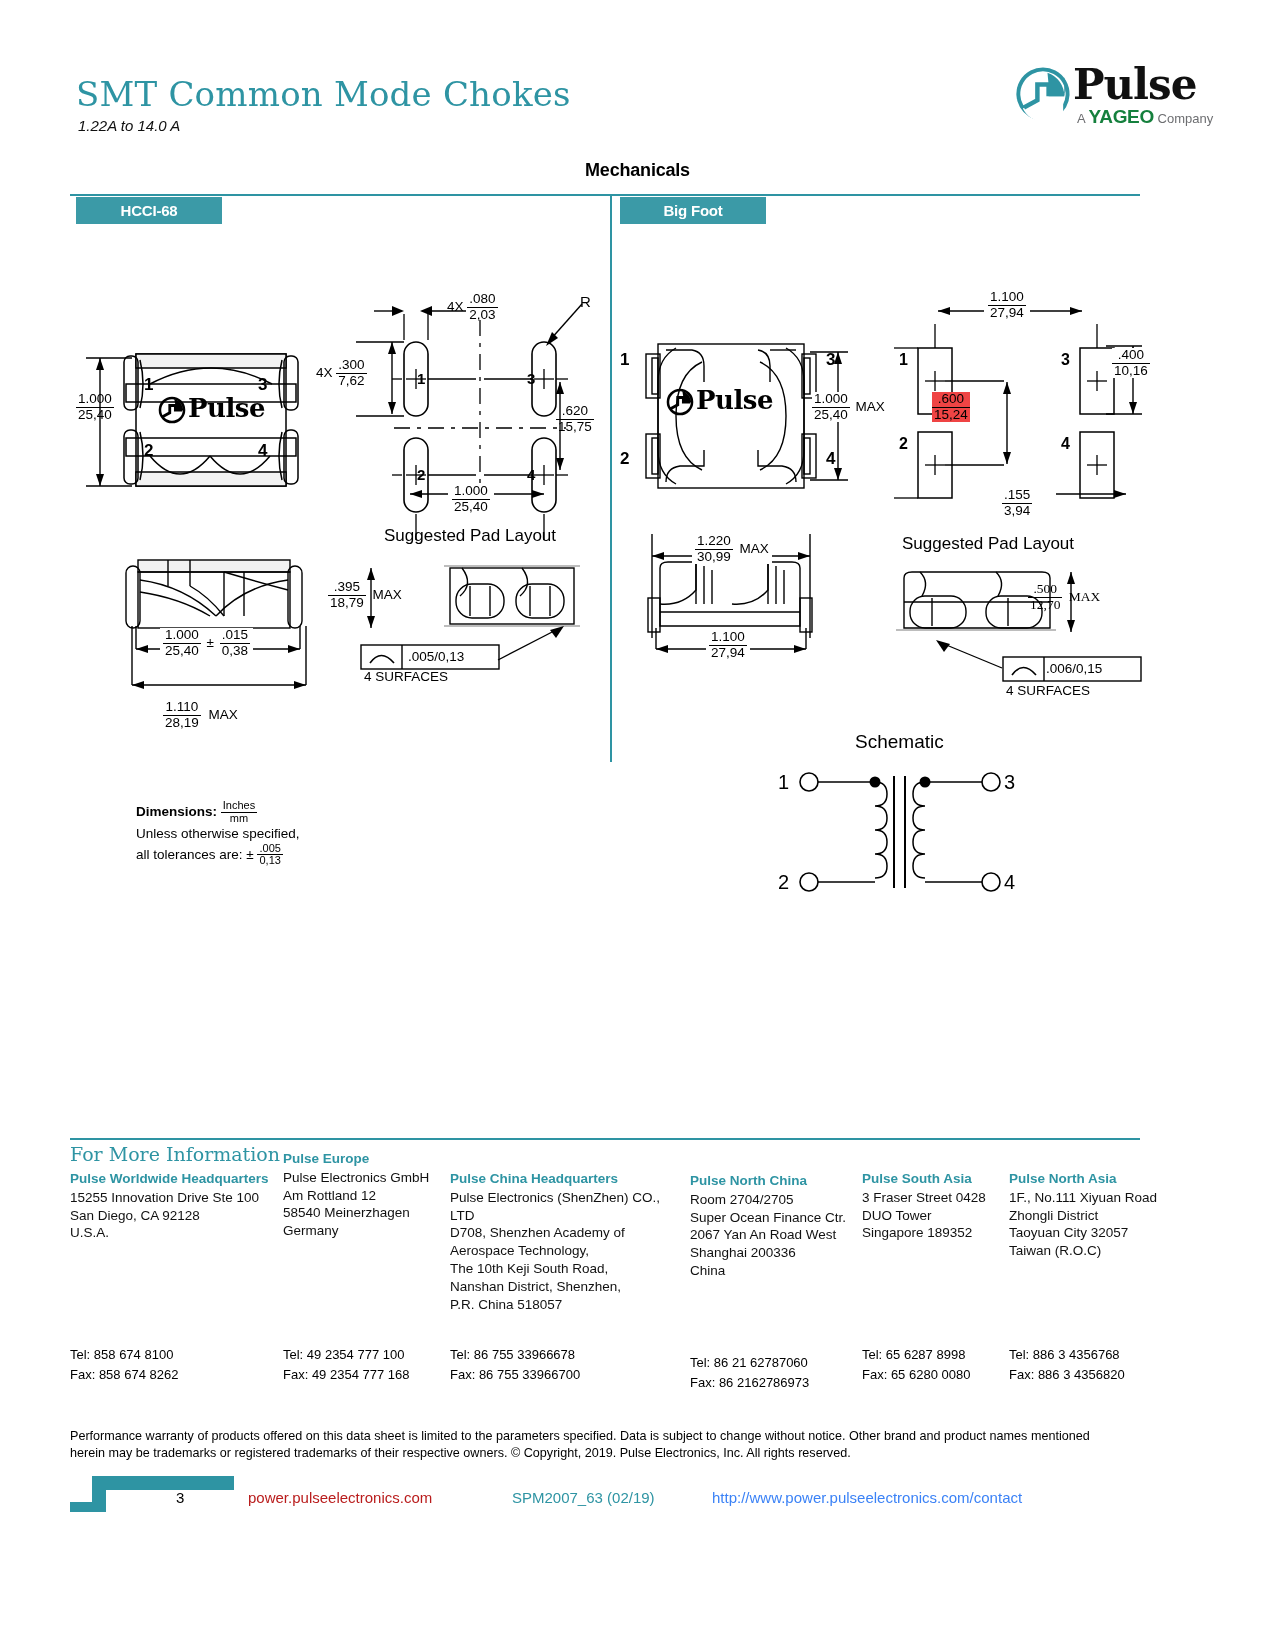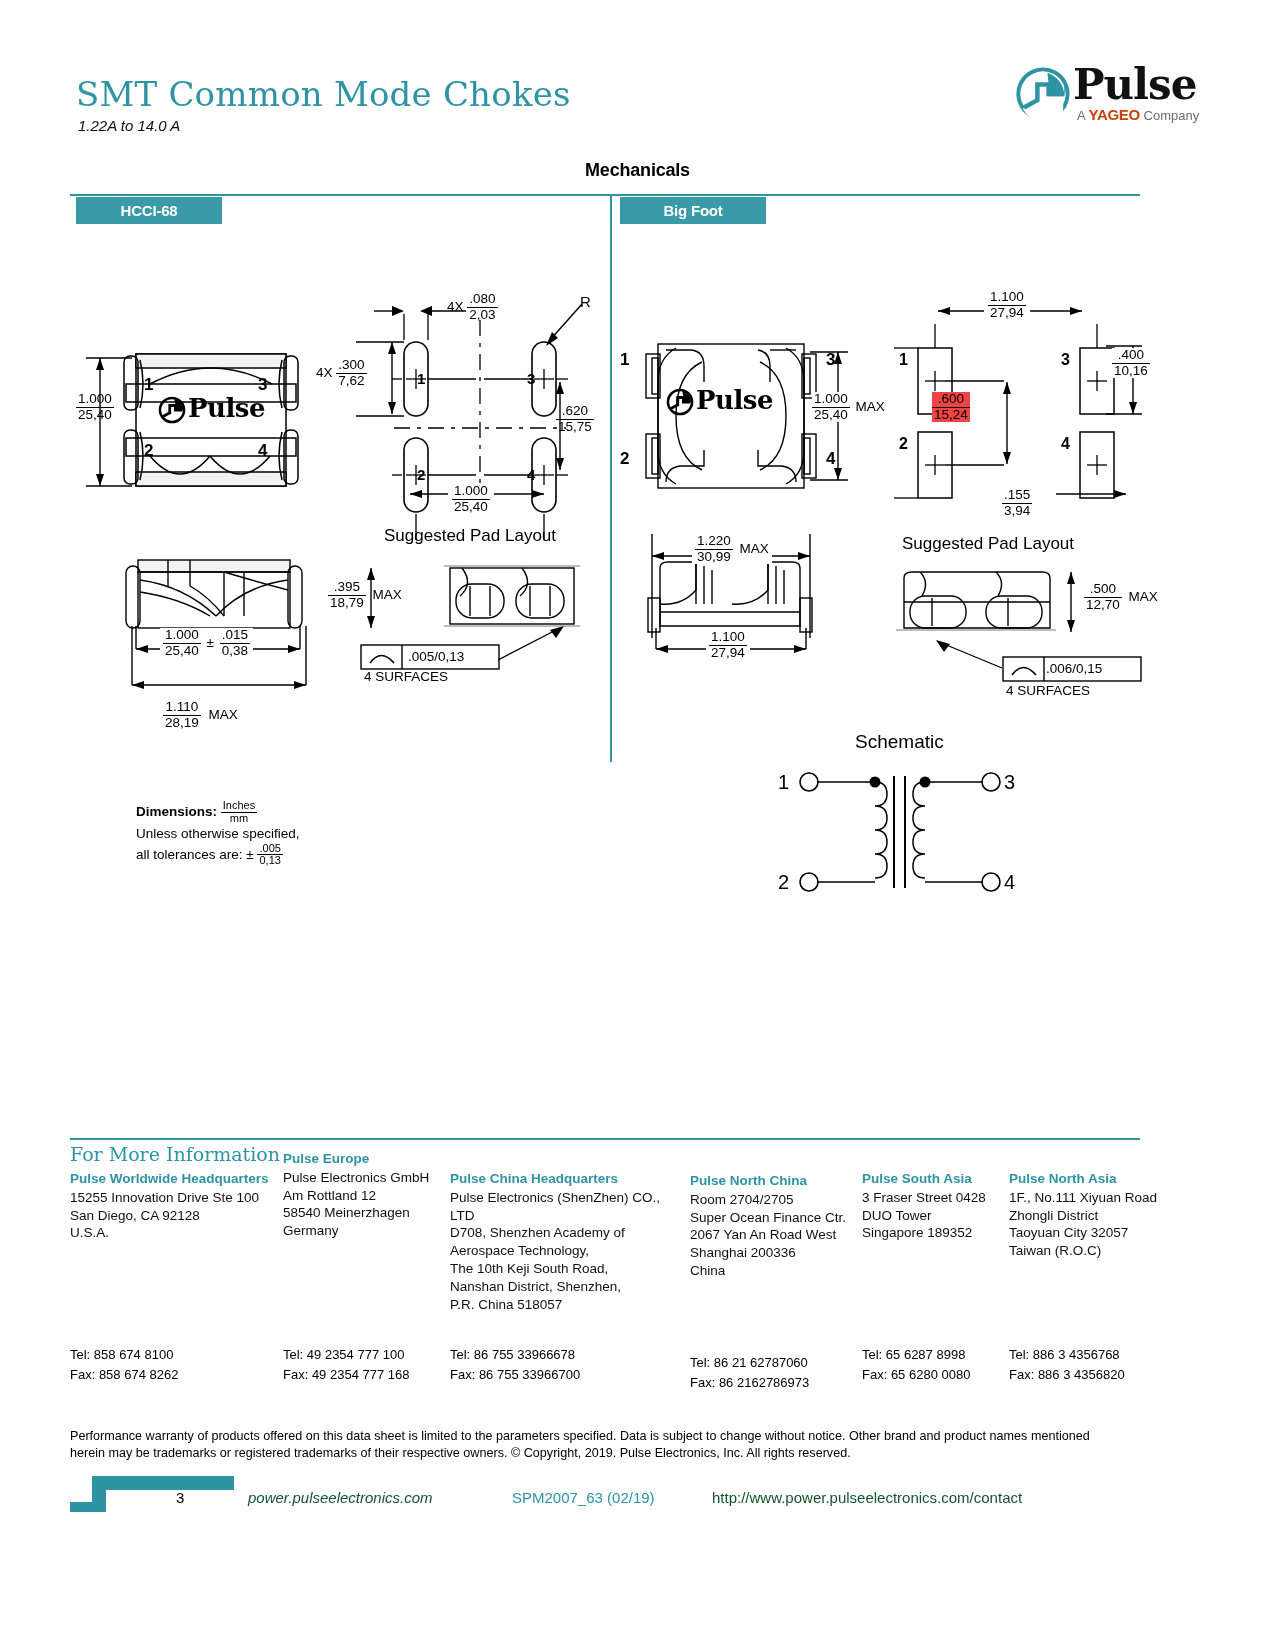--- a/index.html
+++ b/index.html
@@ -34,7 +34,7 @@
     position:absolute; left:62px; top:44px; font-size:13px; color:#6d6e71;
     white-space:nowrap;
   }
-  .logo-tag b { color:#c2410c; font-size:15px; letter-spacing:-.3px; }
+  .logo-tag b { color:#15803d; font-size:19px; letter-spacing:-.3px; }
 
   
   .mech-title {

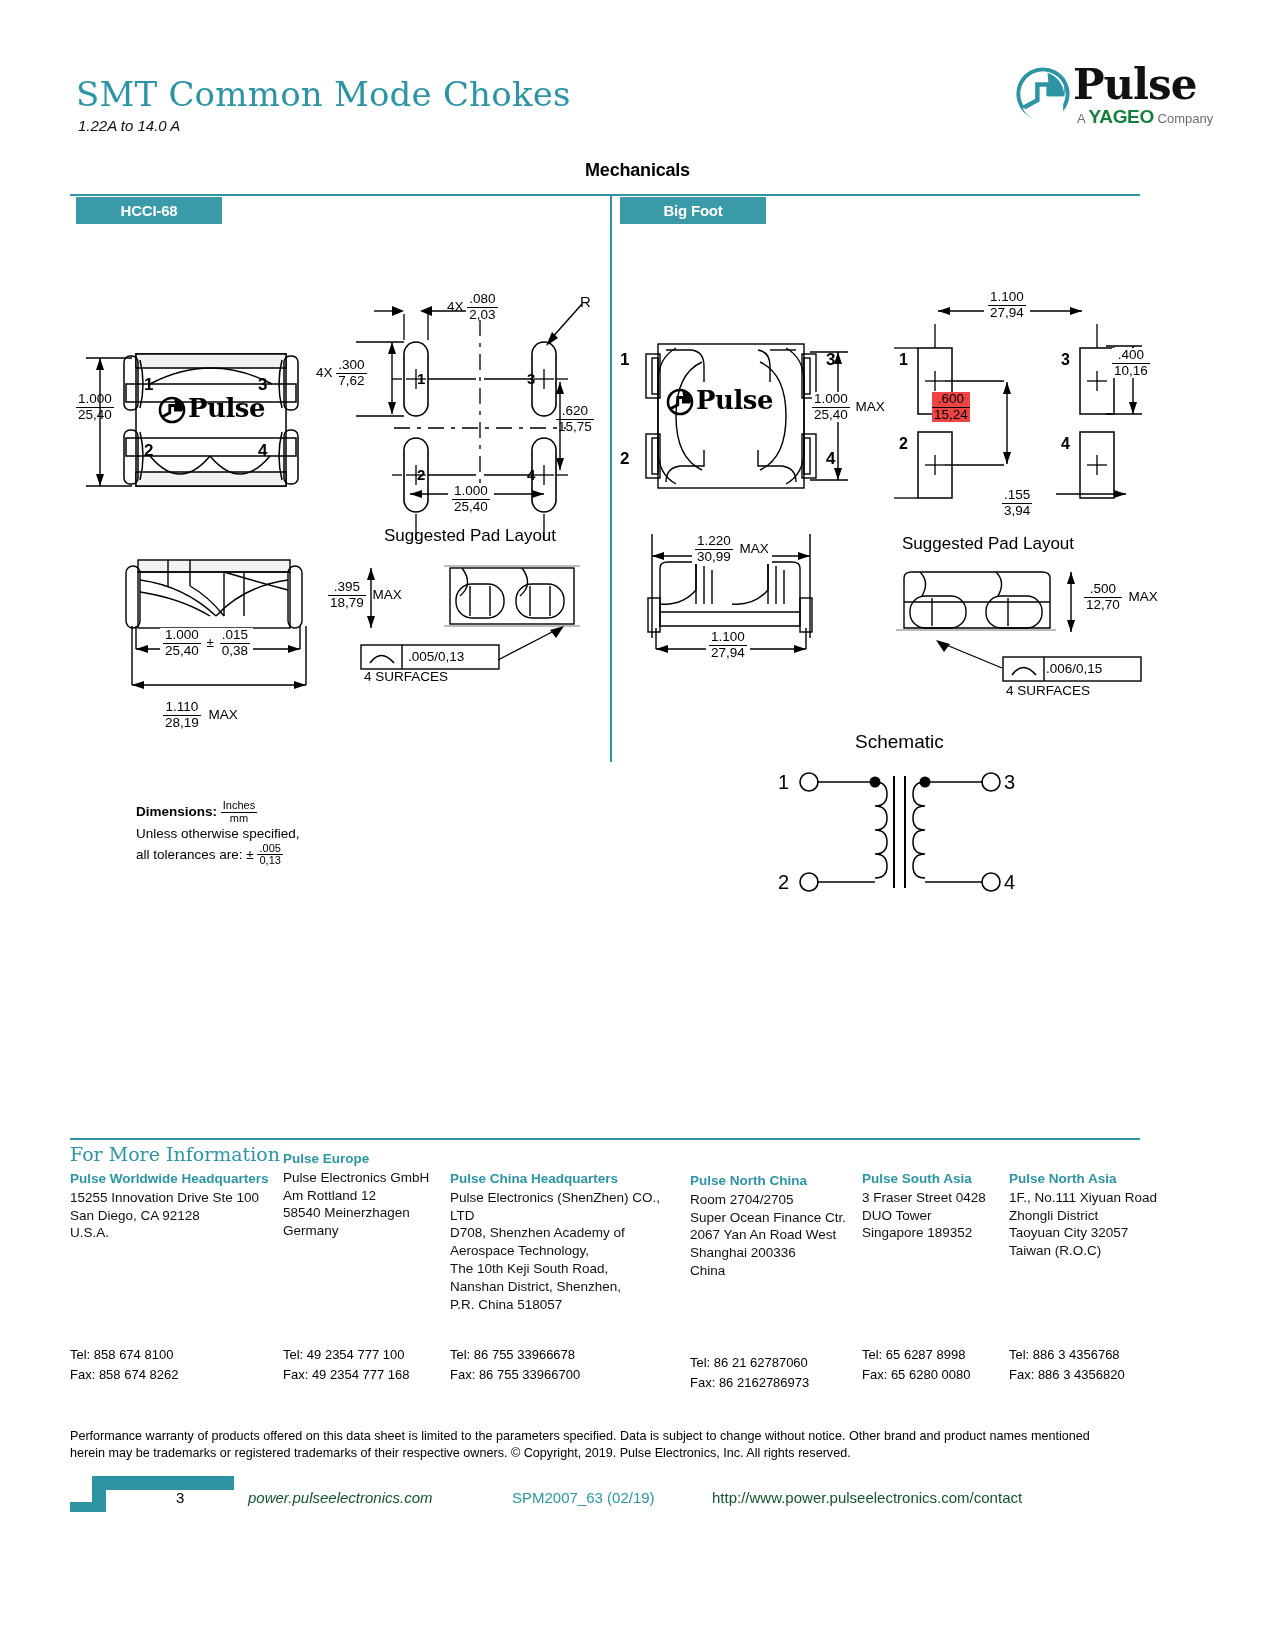--- a/index.html
+++ b/index.html
@@ -591,7 +591,7 @@
     <polygon points="11,4 7,16 15,16" fill="#000"></polygon>
     <polygon points="11,64 7,52 15,52" fill="#000"></polygon>
   </svg>
-  <div class="lbl" style="left:1084px; top:582px;">
+  <div class="lbl" style="left:1028px; top:582px;font-family:Liberation Serif, serif;">
     <span class="frac">
       <span class="n">.500</span>
       <span class="d">12,70</span>

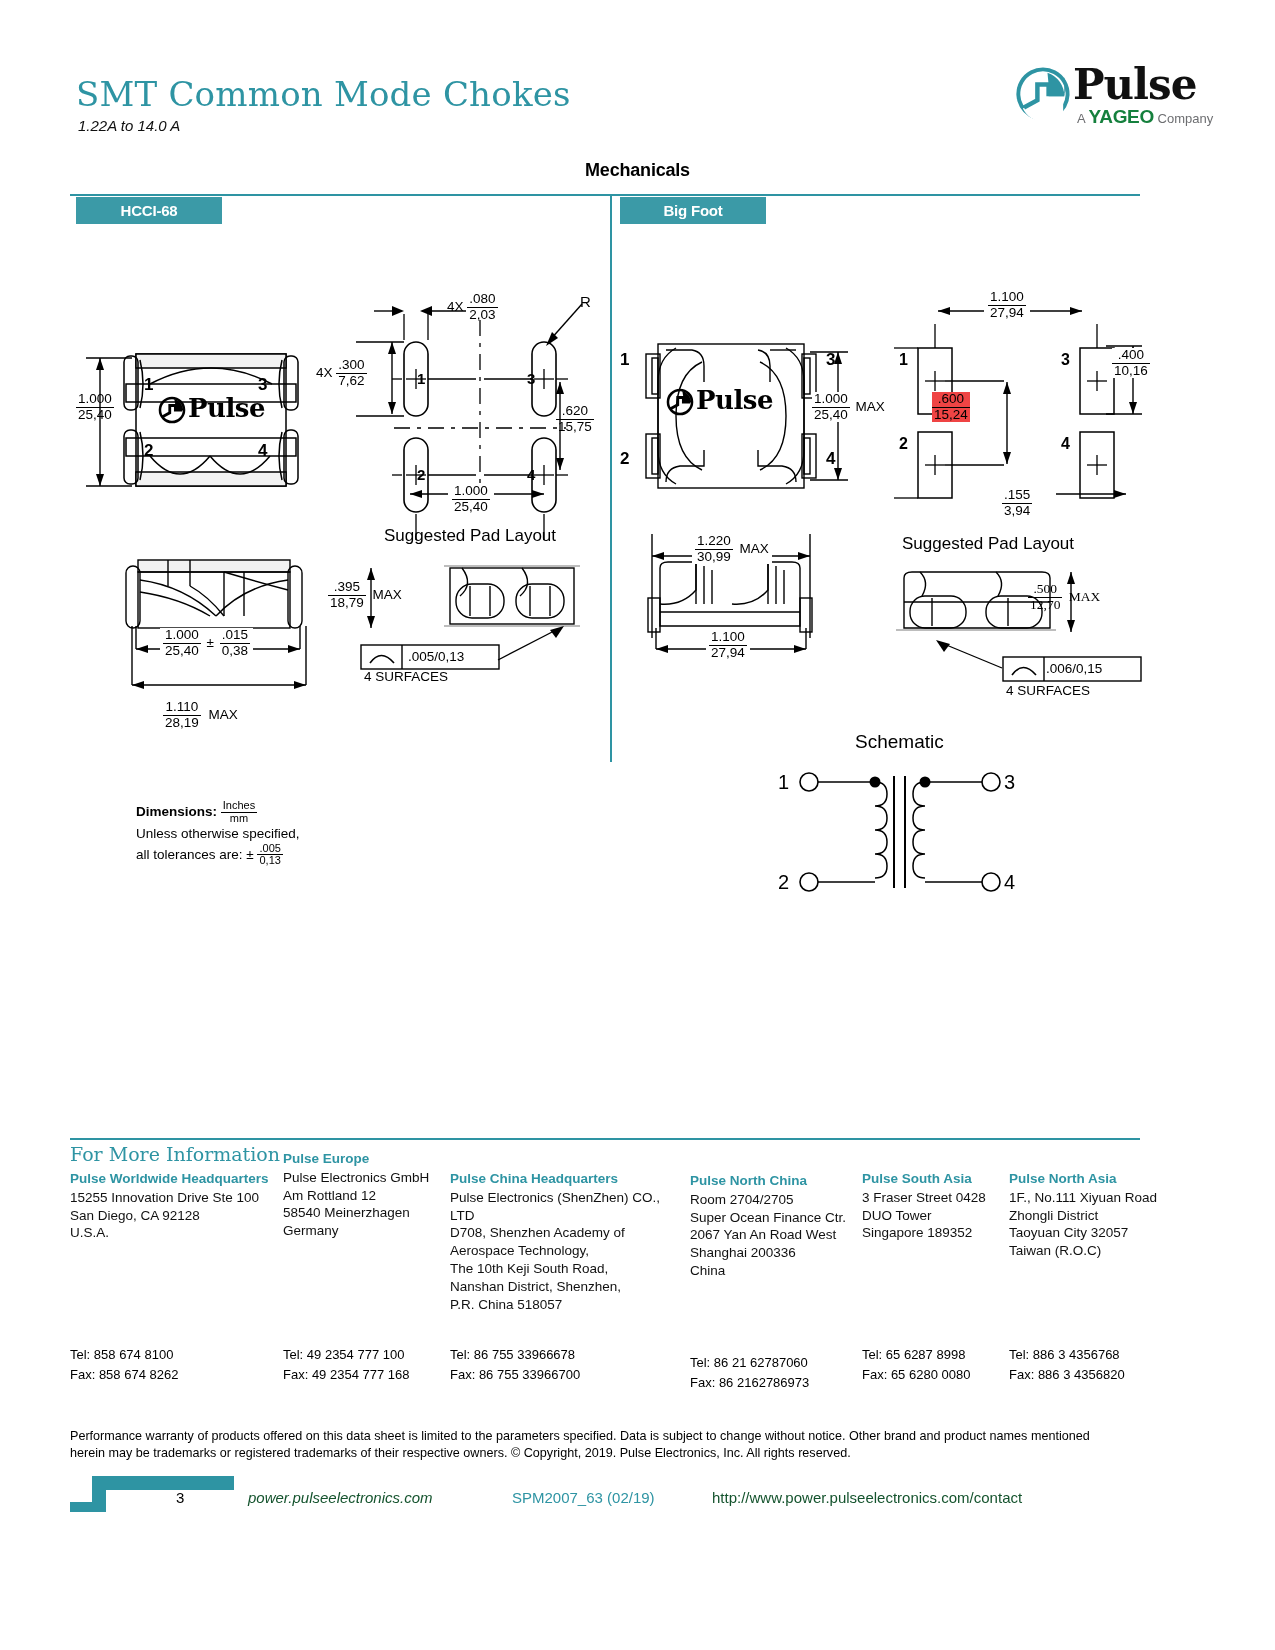--- a/index.html
+++ b/index.html
@@ -75,7 +75,7 @@
     font-size:12.6px; line-height:1.35;
   }
   .pgnum { position:absolute; left:176px; top:1489px; font-size:15px; }
-  .fsite { position:absolute; left:248px; top:1489px; font-size:15px; color:#14532d;font-style:italic; }
+  .fsite { position:absolute; left:248px; top:1489px; font-size:15px; color:#b91c1c; }
   .fdoc { position:absolute; left:512px; top:1489px; font-size:15px; color:#2e94a3; }
   .flink { position:absolute; left:712px; top:1489px; font-size:15px; color:#14532d; }
 </style>

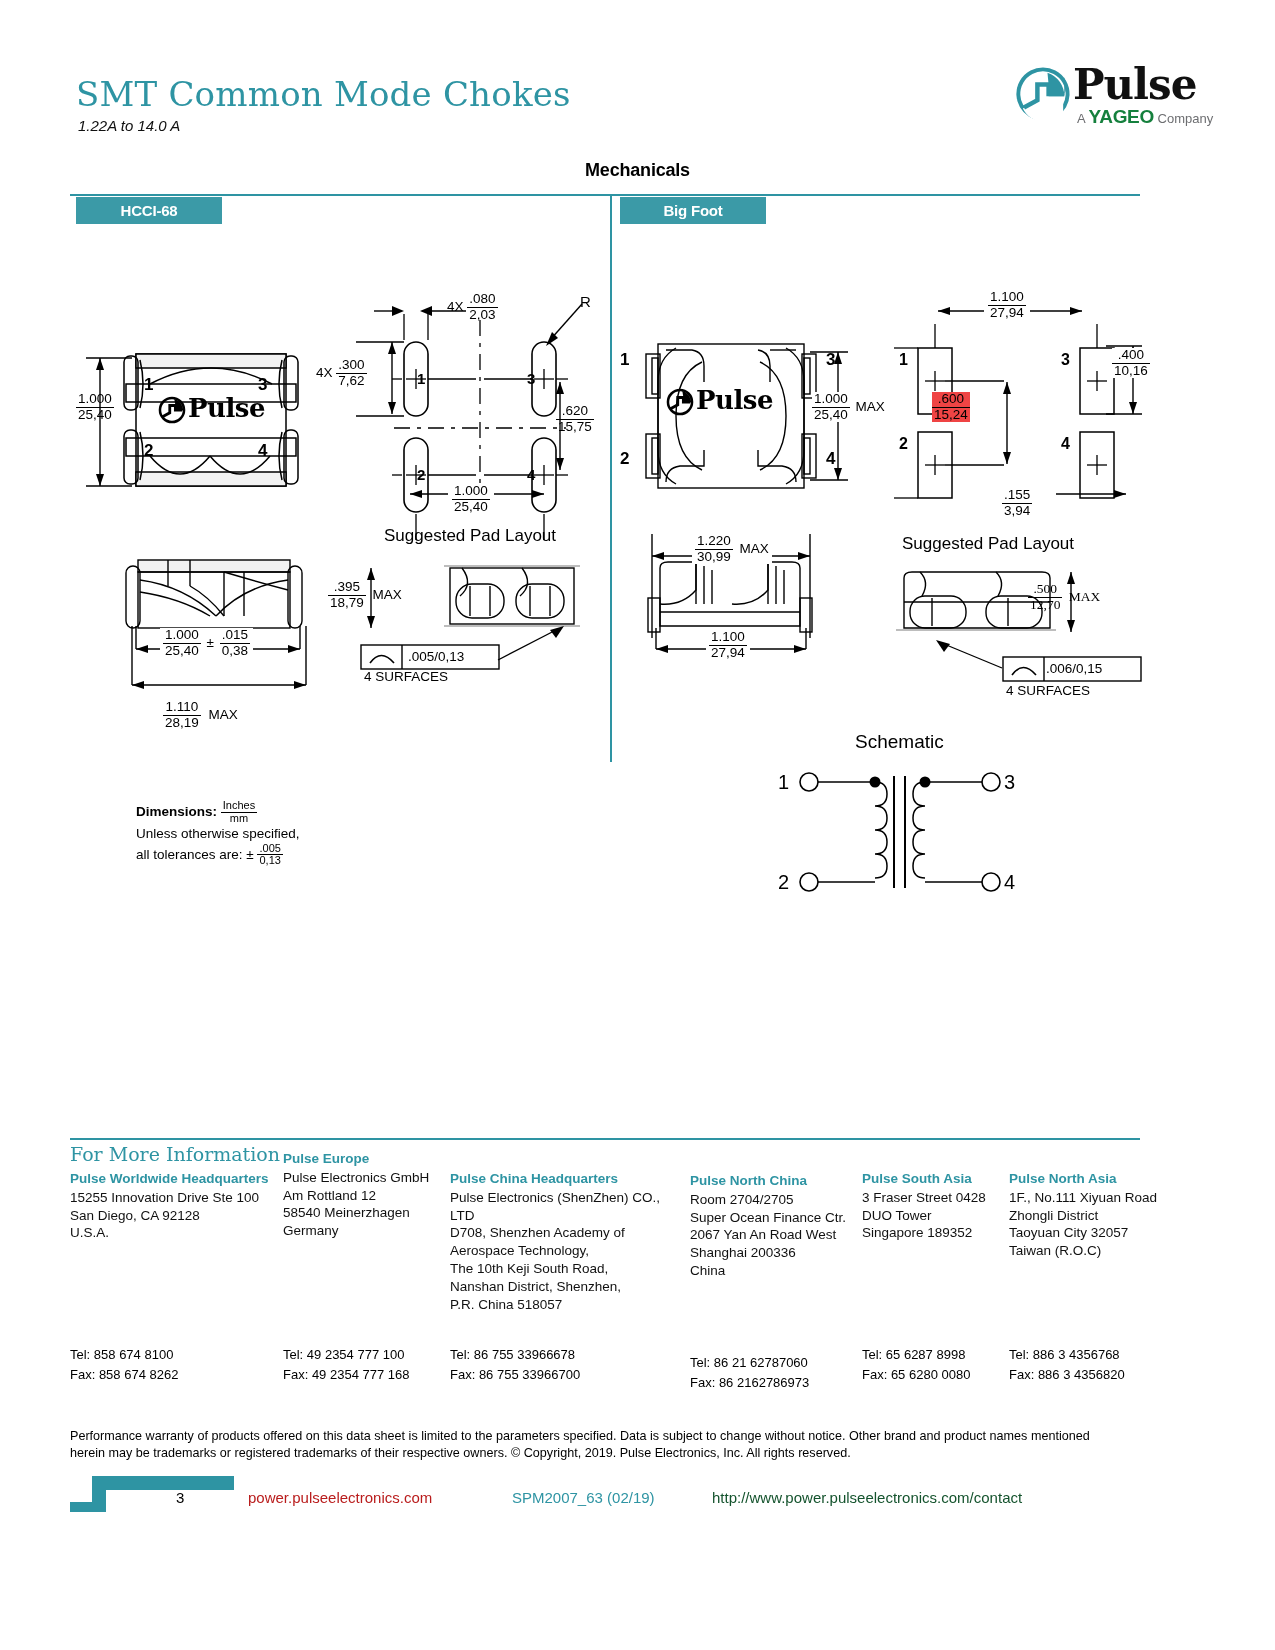--- a/index.html
+++ b/index.html
@@ -77,7 +77,7 @@
   .pgnum { position:absolute; left:176px; top:1489px; font-size:15px; }
   .fsite { position:absolute; left:248px; top:1489px; font-size:15px; color:#b91c1c; }
   .fdoc { position:absolute; left:512px; top:1489px; font-size:15px; color:#2e94a3; }
-  .flink { position:absolute; left:712px; top:1489px; font-size:15px; color:#14532d; }
+  .flink { position:absolute; left:712px; top:1489px; font-size:15px; color:#3b82f6; }
 </style>
 </head>
 <body>

